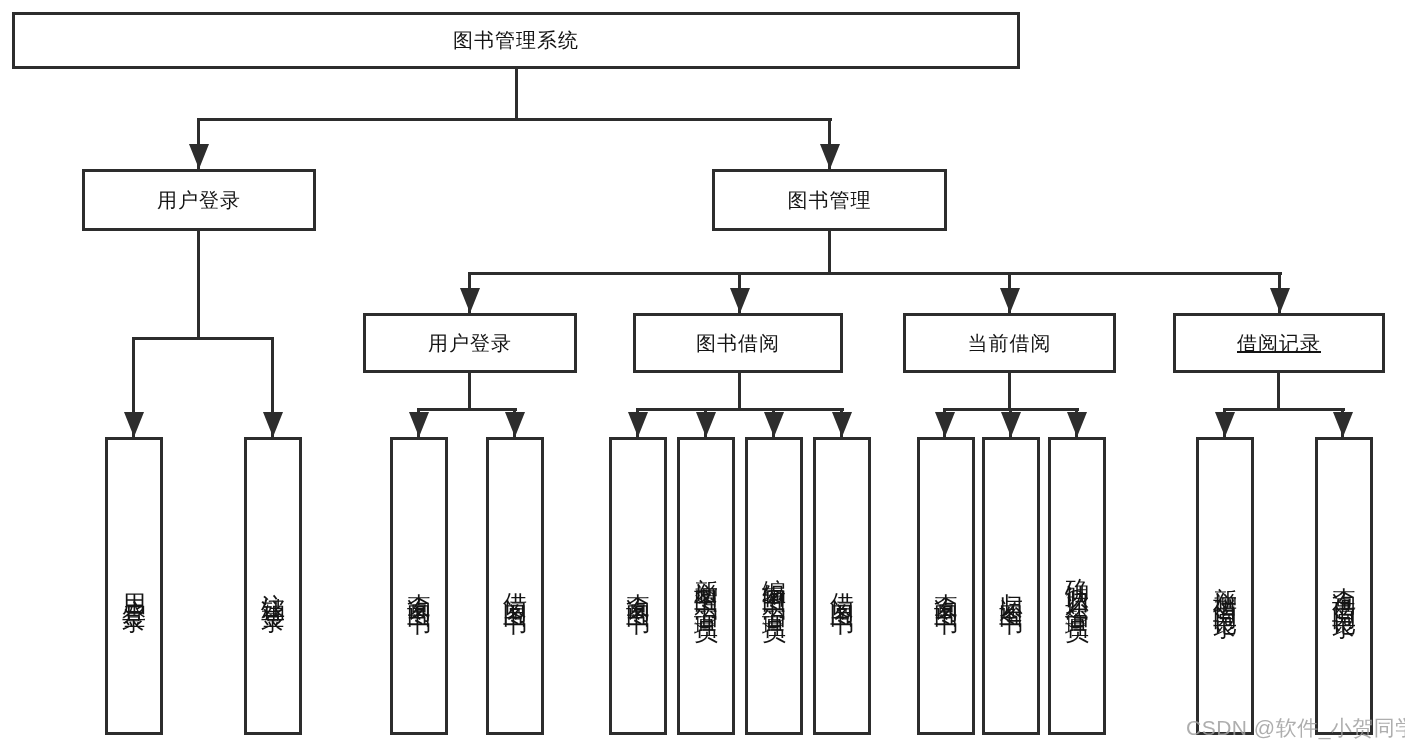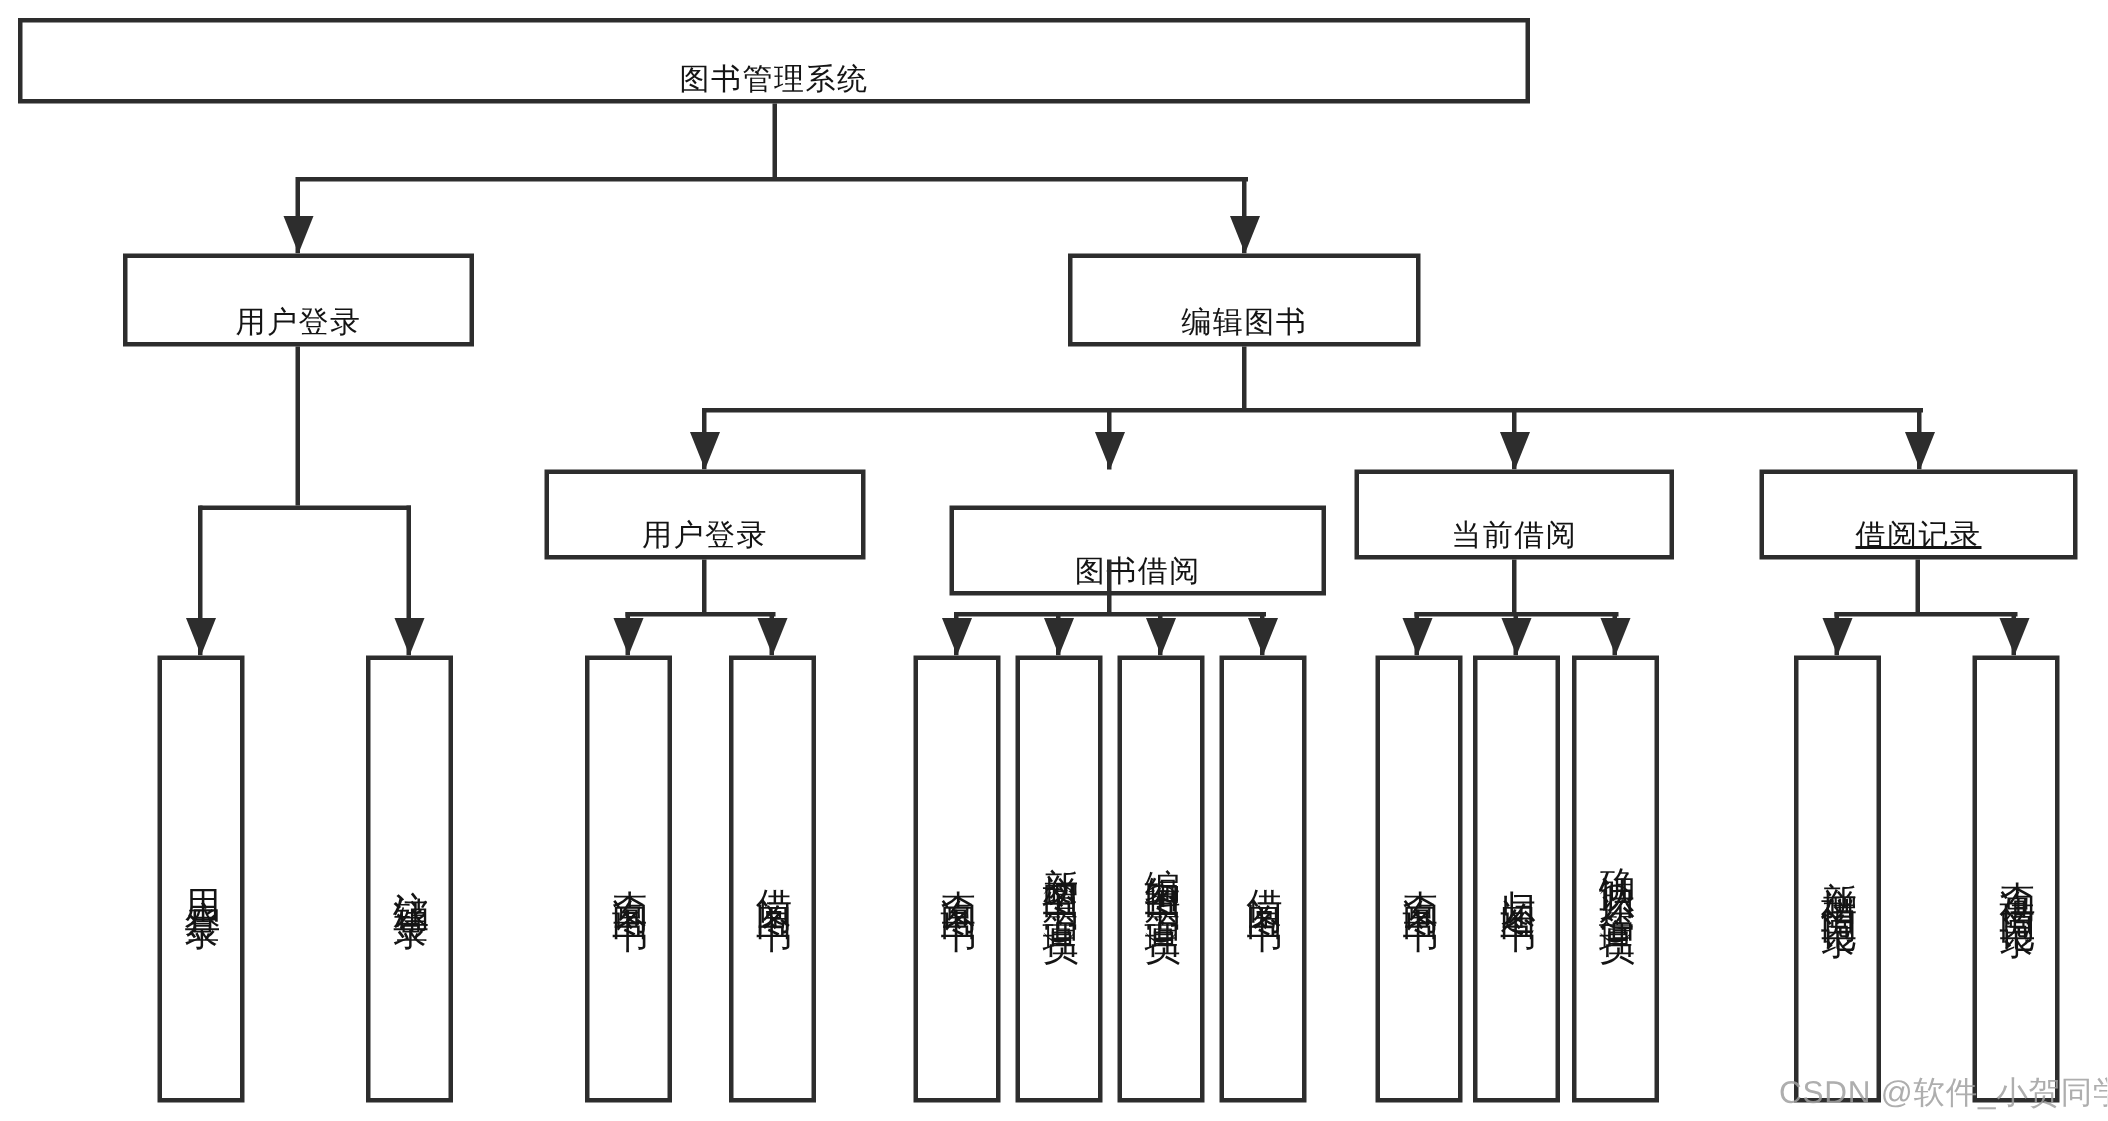--- a/index.html
+++ b/index.html
@@ -16,7 +16,7 @@
   }
   .node{
     position:absolute;box-sizing:border-box;border:3px solid var(--line);
-    background:var(--background);display:flex;align-items:flex-end;justify-content:center;
+    background:var(--background);display:flex;align-items:center;justify-content:center;
     font-size:20px;letter-spacing:1px;color:var(--text);
   }
   .vnode{

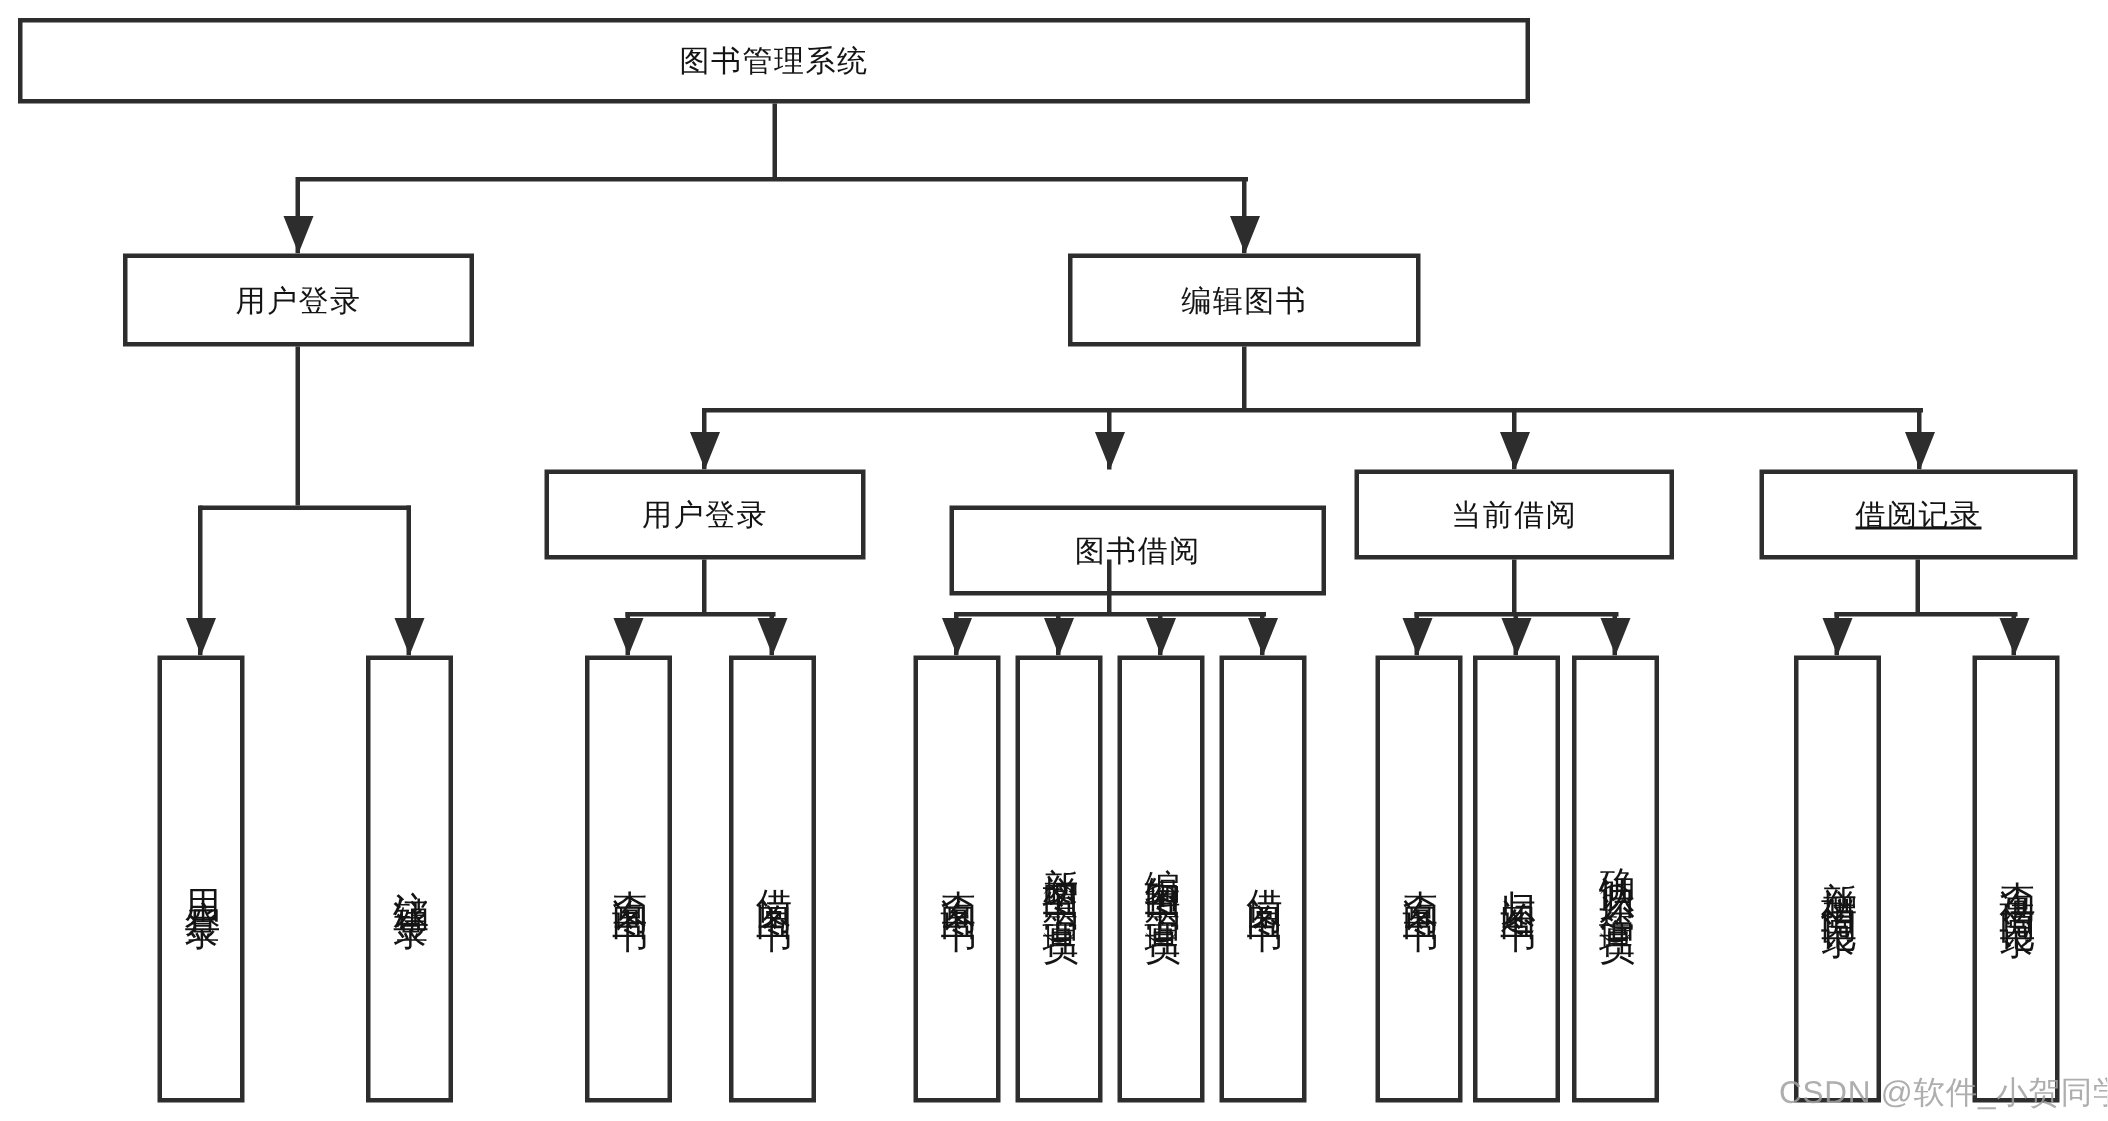--- a/index.html
+++ b/index.html
@@ -63,7 +63,7 @@
     <span>用户登录</span>
   </div>
   <div class="node" style="left:712px;top:169px;width:235px;height:62px;">
-    <span>编辑图书</span>
+    <span>图书管理</span>
   </div>
 
   <div class="vline" style="left:197px;top:231px;height:106px;"></div>

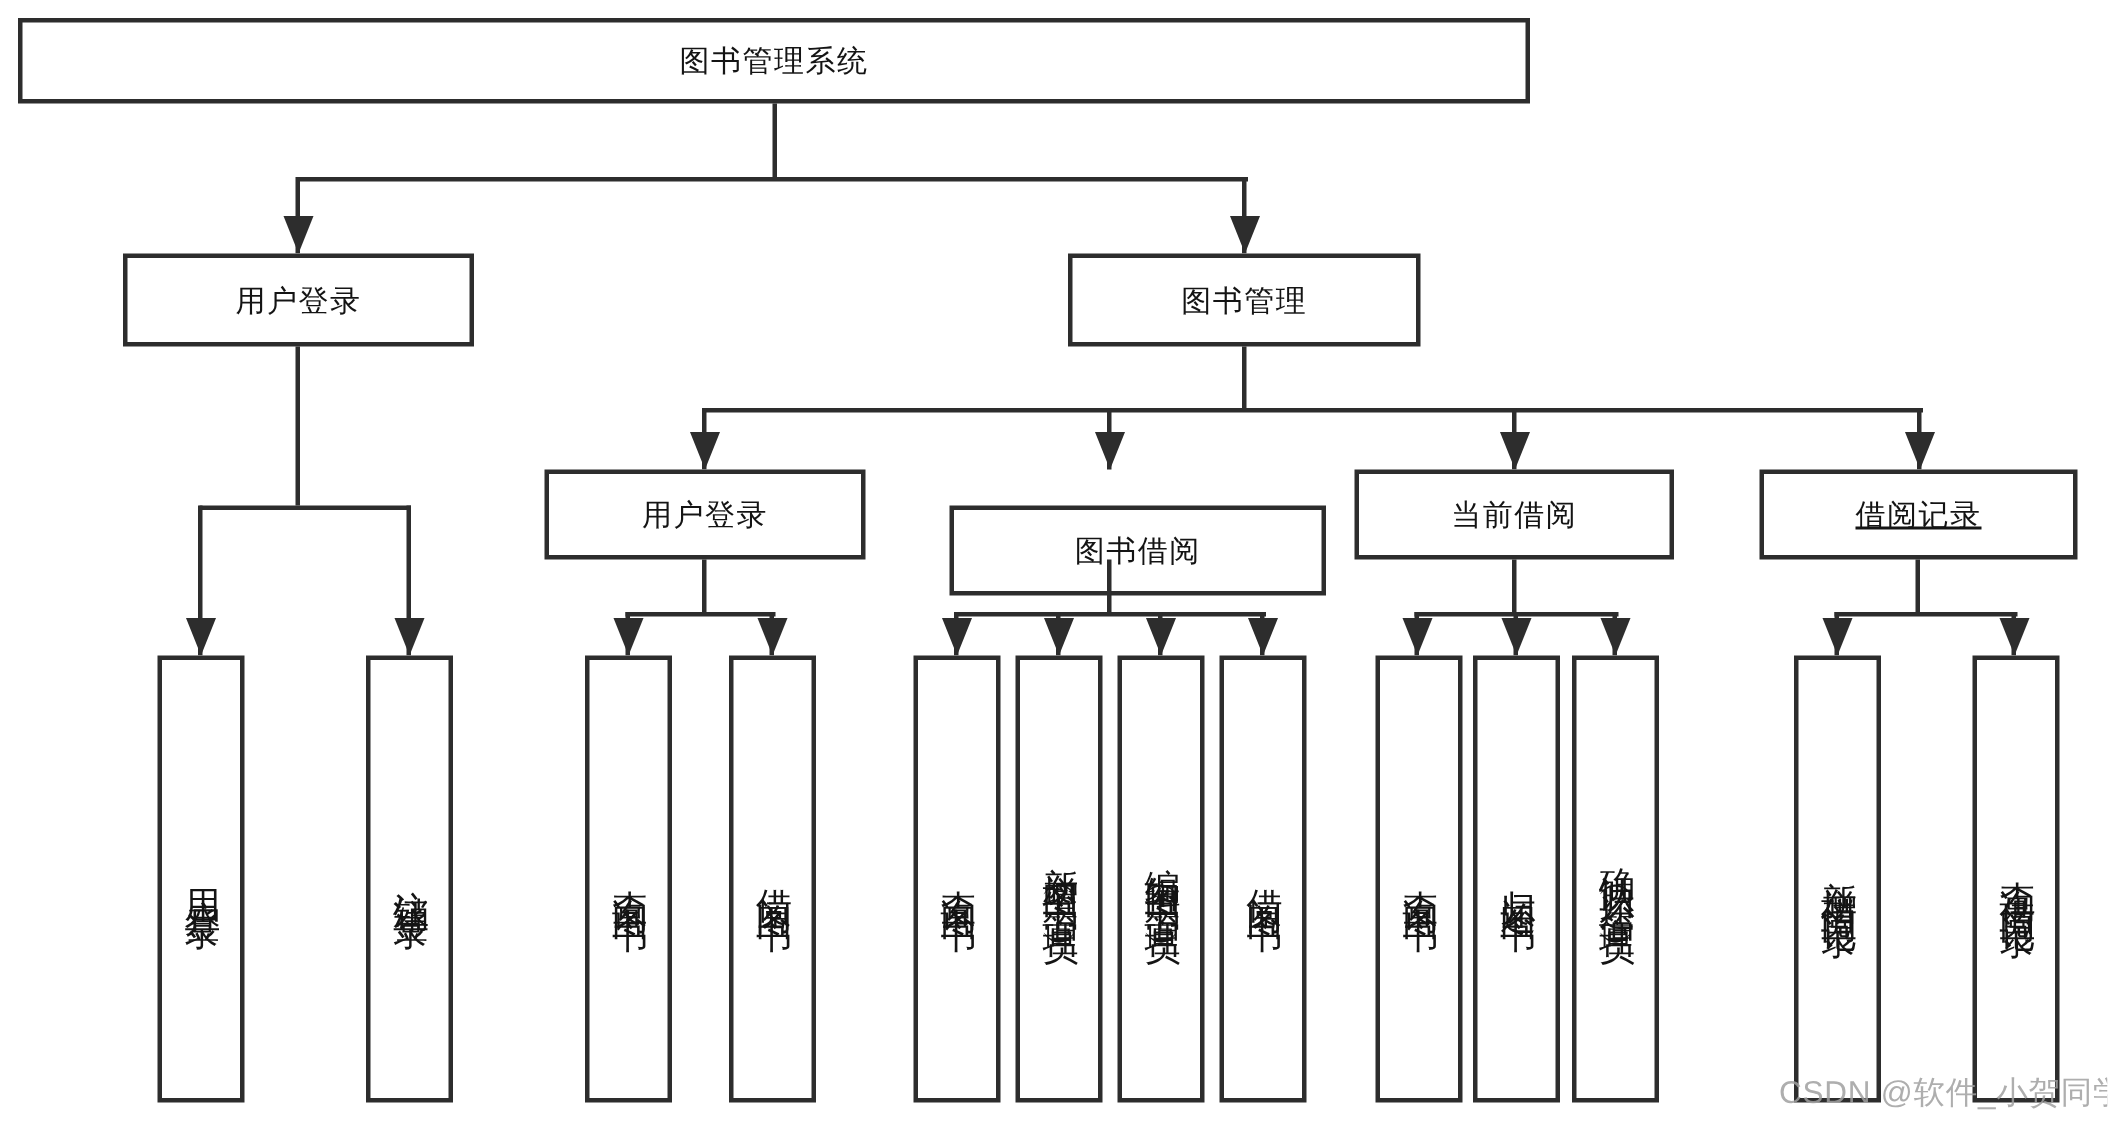--- a/index.html
+++ b/index.html
@@ -87,7 +87,7 @@
   <div class="node" style="left:363px;top:313px;width:214px;height:60px;">
     <span>用户登录</span>
   </div>
-  <div class="node" style="left:633px;top:313px;width:251px;height:60px;margin-top:24px;">
+  <div class="node" style="left:633px;top:313px;width:210px;height:60px;">
     <span>图书借阅</span>
   </div>
   <div class="node" style="left:903px;top:313px;width:213px;height:60px;">

